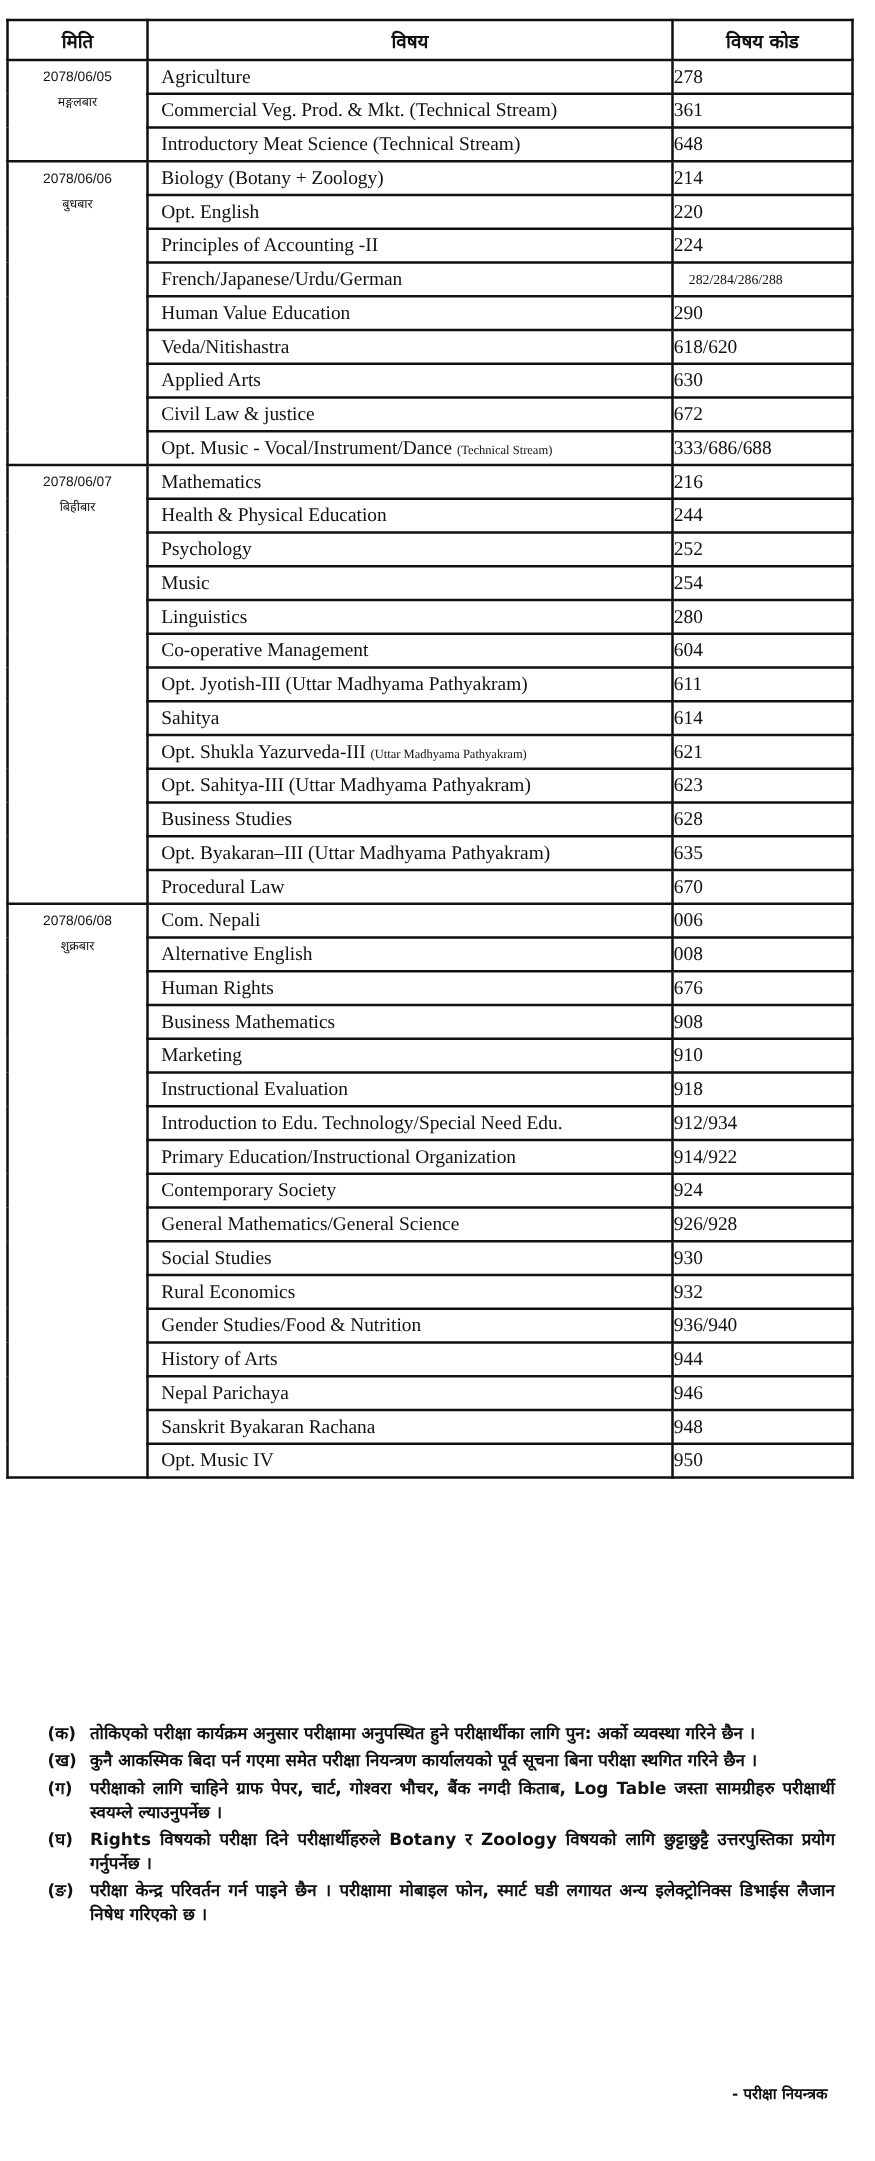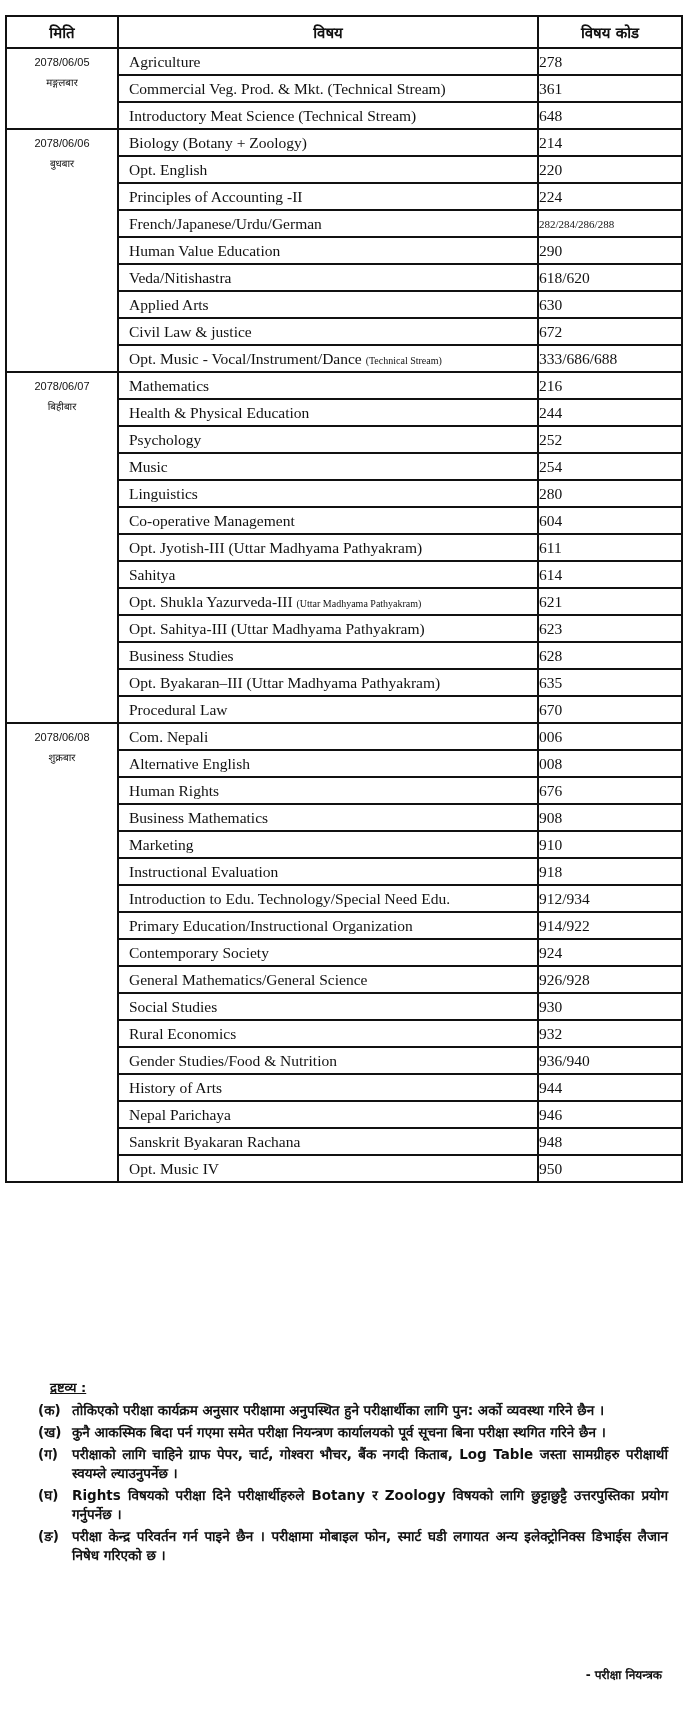--- a/index.html
+++ b/index.html
@@ -21,7 +21,7 @@
   .subj { padding-left: 10px !important; white-space: nowrap; overflow: hidden; }
   .subj .small { font-size: 10px; }
   .code { }
-  .code.small { font-size: 11px; }
+  .code.small { font-size: 11px; padding-left: 12px; }
   .notes { position: absolute; left: 38px; top: 1378px; width: 630px;
            font-family: "DejaVu Sans", sans-serif; font-weight: bold; font-size: 13.5px; line-height: 19px; }
   .notes-title { text-decoration: underline; font-size: 13px; margin-left: 12px; margin-bottom: 4px; }

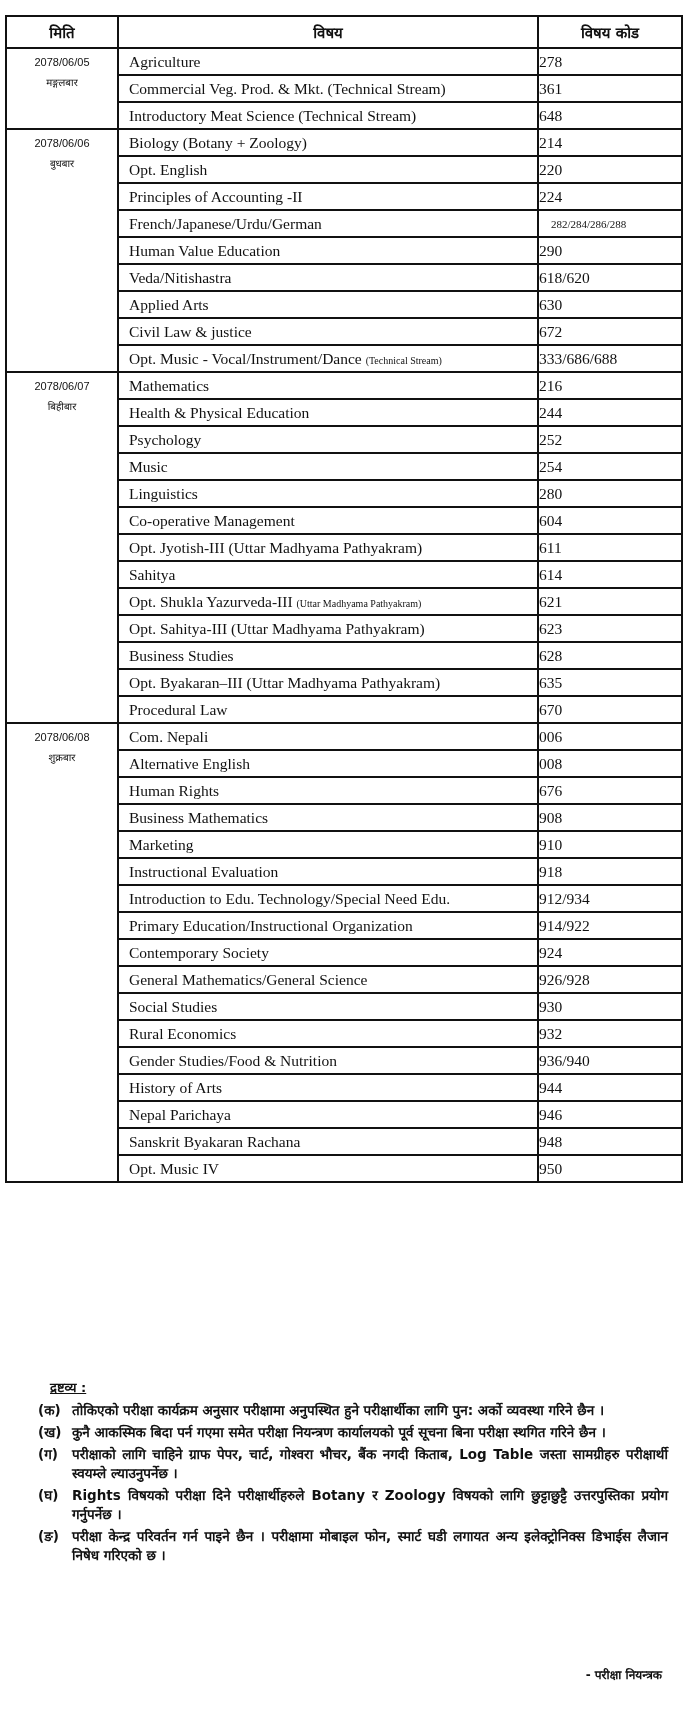--- a/index.html
+++ b/index.html
@@ -236,7 +236,6 @@
 </table>
 
 <div class="notes">
-  <div class="notes-title">द्रष्टव्य :</div>
   <div id="notes-list">
       <div class="note">
         <span class="note-label">(क)</span>

